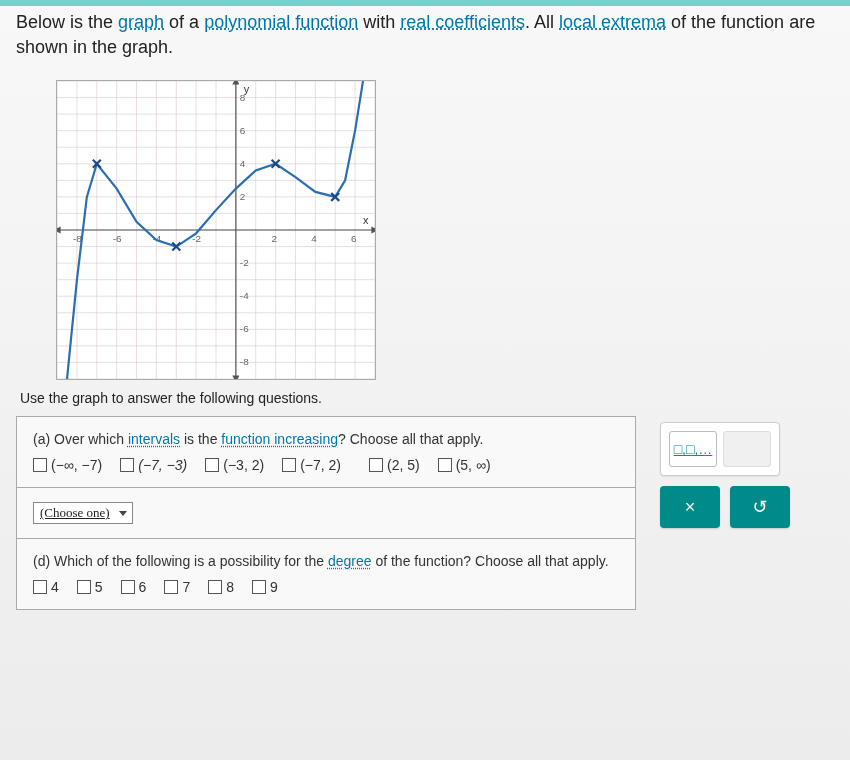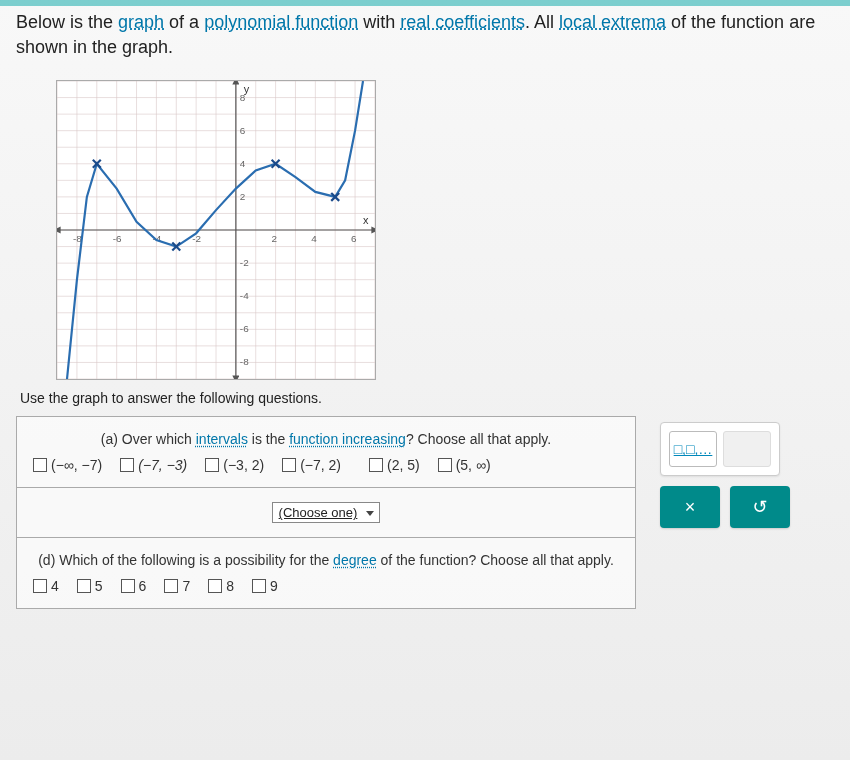--- a/index.html
+++ b/index.html
@@ -27,7 +27,7 @@
   }
   .graph-frame svg { width:100%; height:100%; display:block; }
   .subprompt { font-size: 14px; color:#222; margin: 6px 0 10px 4px; }
-  .main-flex { display:flex; align-items:flex-start; gap: 24px; text-align: center; }
+  .main-flex { display:flex; align-items:flex-start; gap: 24px; }
   .answer-table {
     border: 1px solid #aaa;
     background: rgba(255,255,255,0.6);

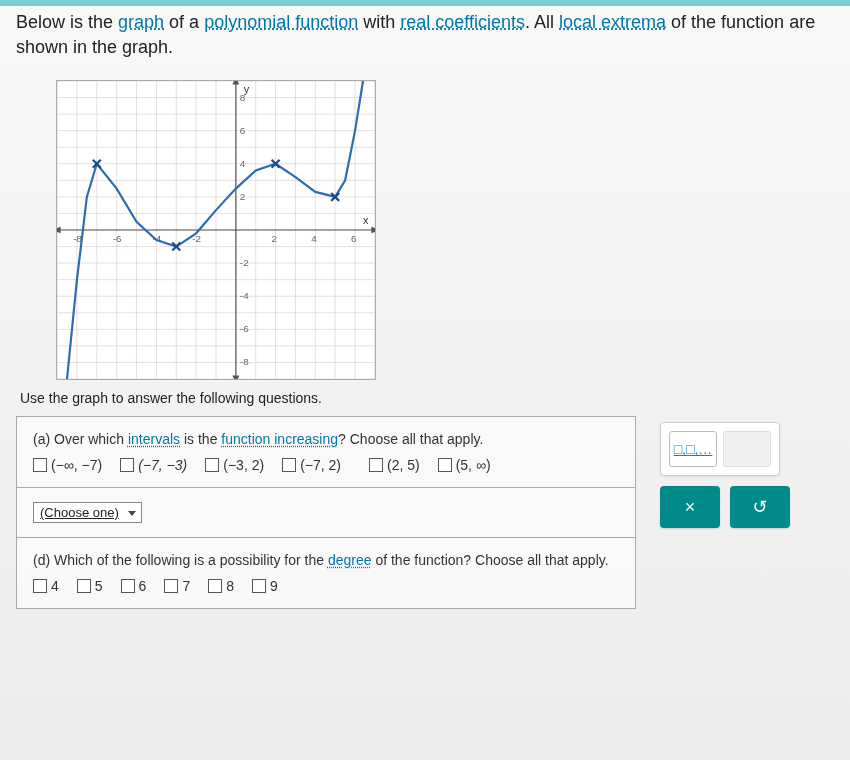--- a/index.html
+++ b/index.html
@@ -75,7 +75,7 @@
     display:flex; align-items:center; justify-content:center; font-size:18px;
     box-shadow: 0 1px 2px rgba(0,0,0,.15);
   }
-  .underline { text-decoration: underline; }
+  .underline { text-decoration: underline; font-family: Liberation Serif, serif; }
 </style>
 </head>
 <body>

